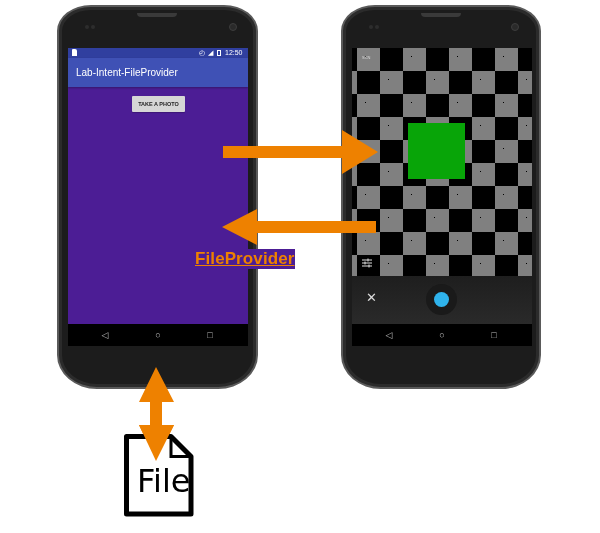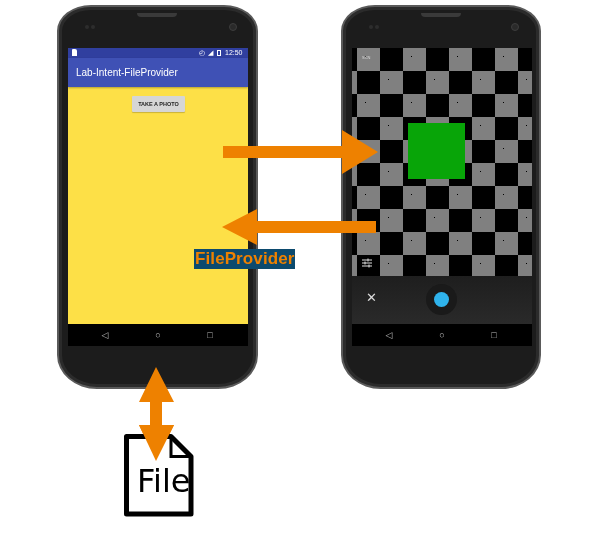--- a/index.html
+++ b/index.html
@@ -16,7 +16,7 @@
   .sens { position: absolute; width: 4px; height: 4px; border-radius: 50%; background: #2d2d2d; }
 
   
-  .screen-left { position: absolute; left: 68px; top: 48px; width: 180px; height: 298px; background: #fde047; overflow: hidden; }
+  .screen-left { position: absolute; left: 68px; top: 48px; width: 180px; height: 298px; background: #4c1d95; overflow: hidden; }
   .statusbar { position: absolute; left: 0; top: 0; width: 100%; height: 10px; background: #303f9f; color: #fff; font-size: 7px; }
   .appbar { position: absolute; left: 0; top: 10px; width: 100%; height: 29px; background: #3f51b5; box-shadow: 0 1px 2px rgba(0,0,0,0.3); }
   .appbar-title { position: absolute; left: 8px; top: 9px; color: #fff; font-size: 10px; }

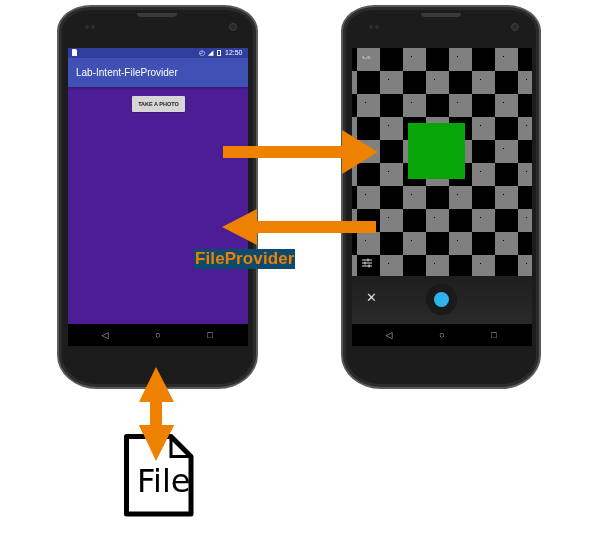--- a/index.html
+++ b/index.html
@@ -44,7 +44,7 @@
   
   .arrow-color { fill: #ee8100; }
   .label-fileprovider { position: absolute; left: 194px; top: 249px; font-size: 17px; font-weight: bold; color: #ee8100;
-                        background: #0c4a6e; padding: 0 1px; letter-spacing: 0.1px; }
+                        background: #4c1d95; padding: 0 1px; letter-spacing: 0.1px; text-decoration: underline; }
   .file-text { position: absolute; left: 137px; top: 462px; font-size: 32px; color: #000; font-family: "DejaVu Sans", sans-serif; }
 </style>
 </head>

